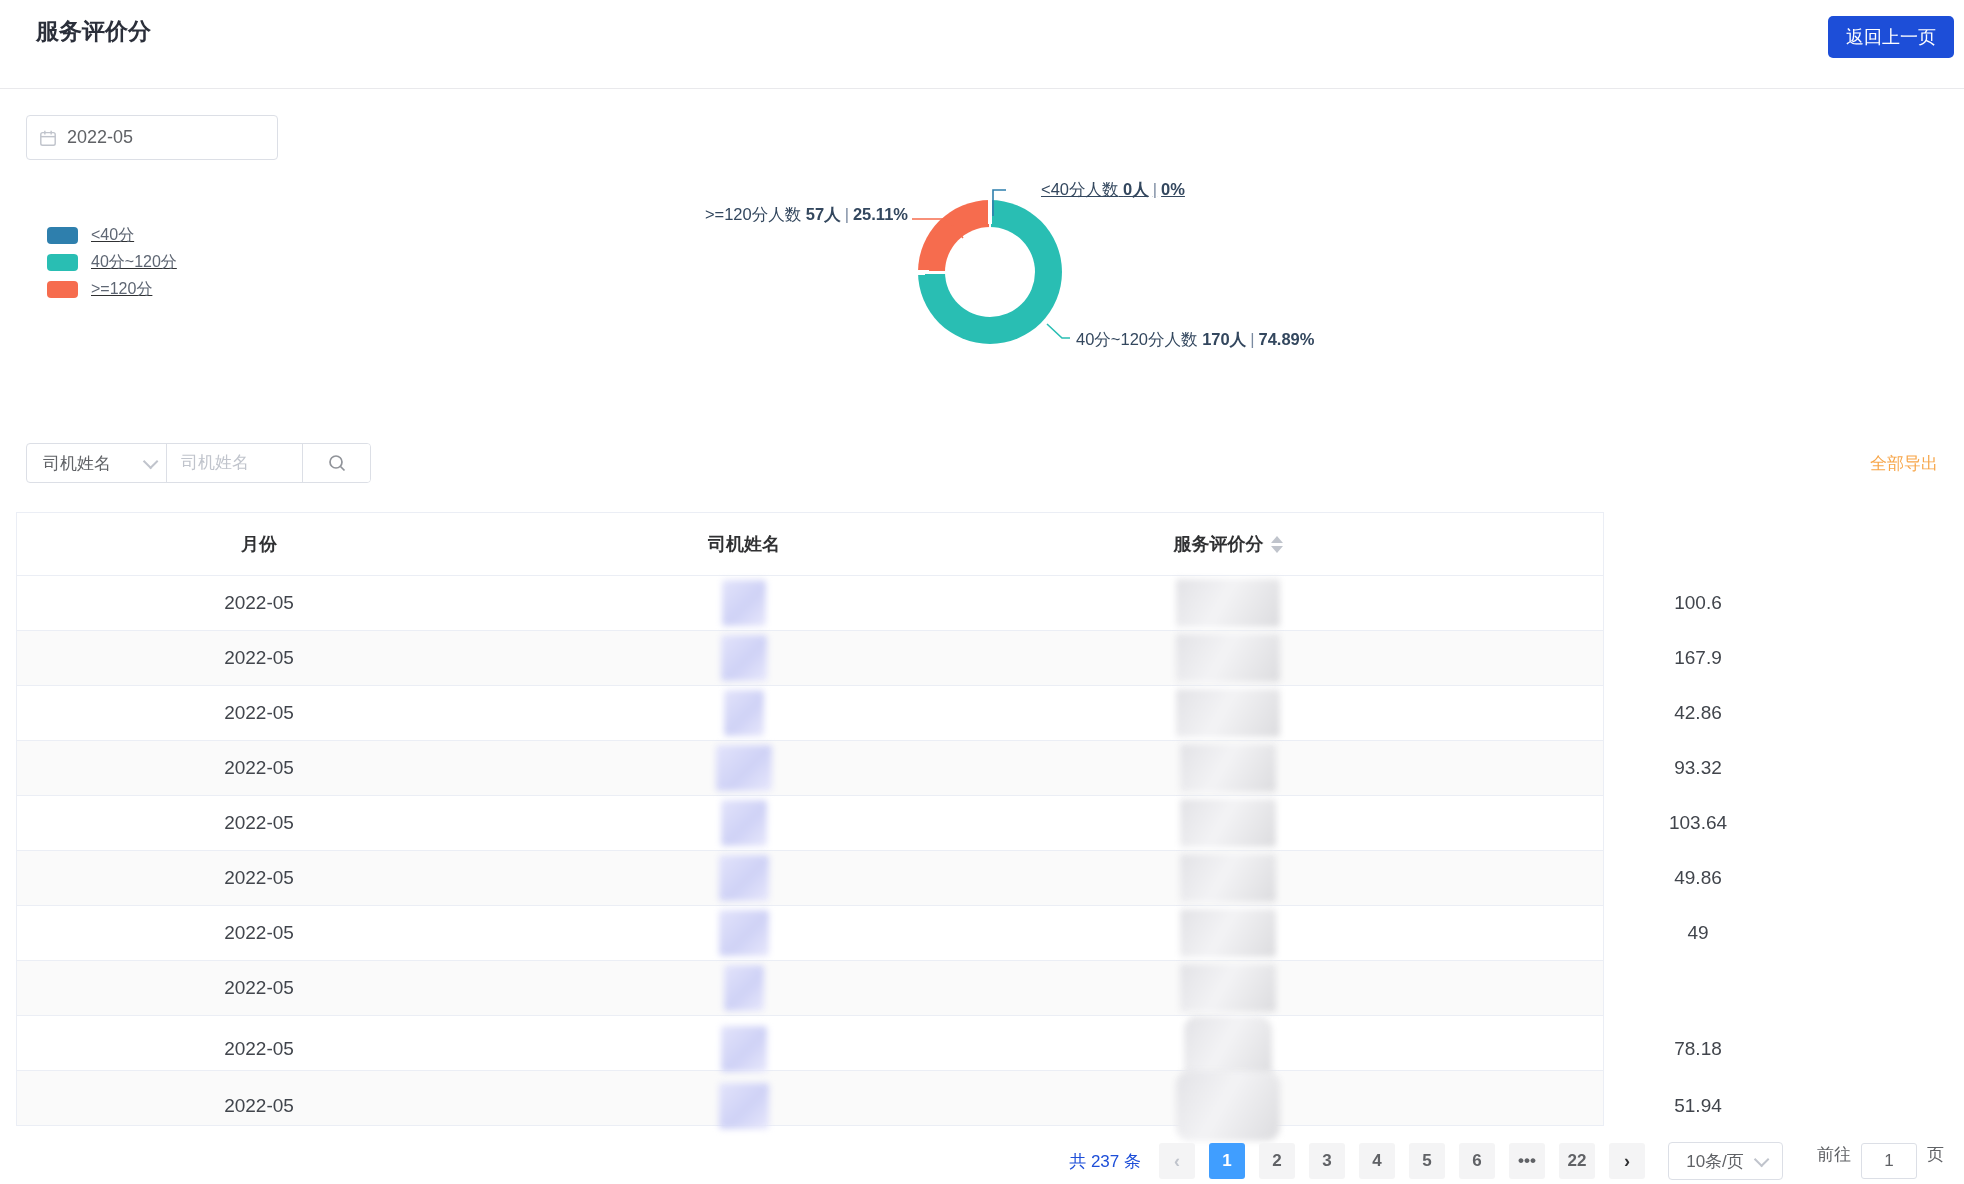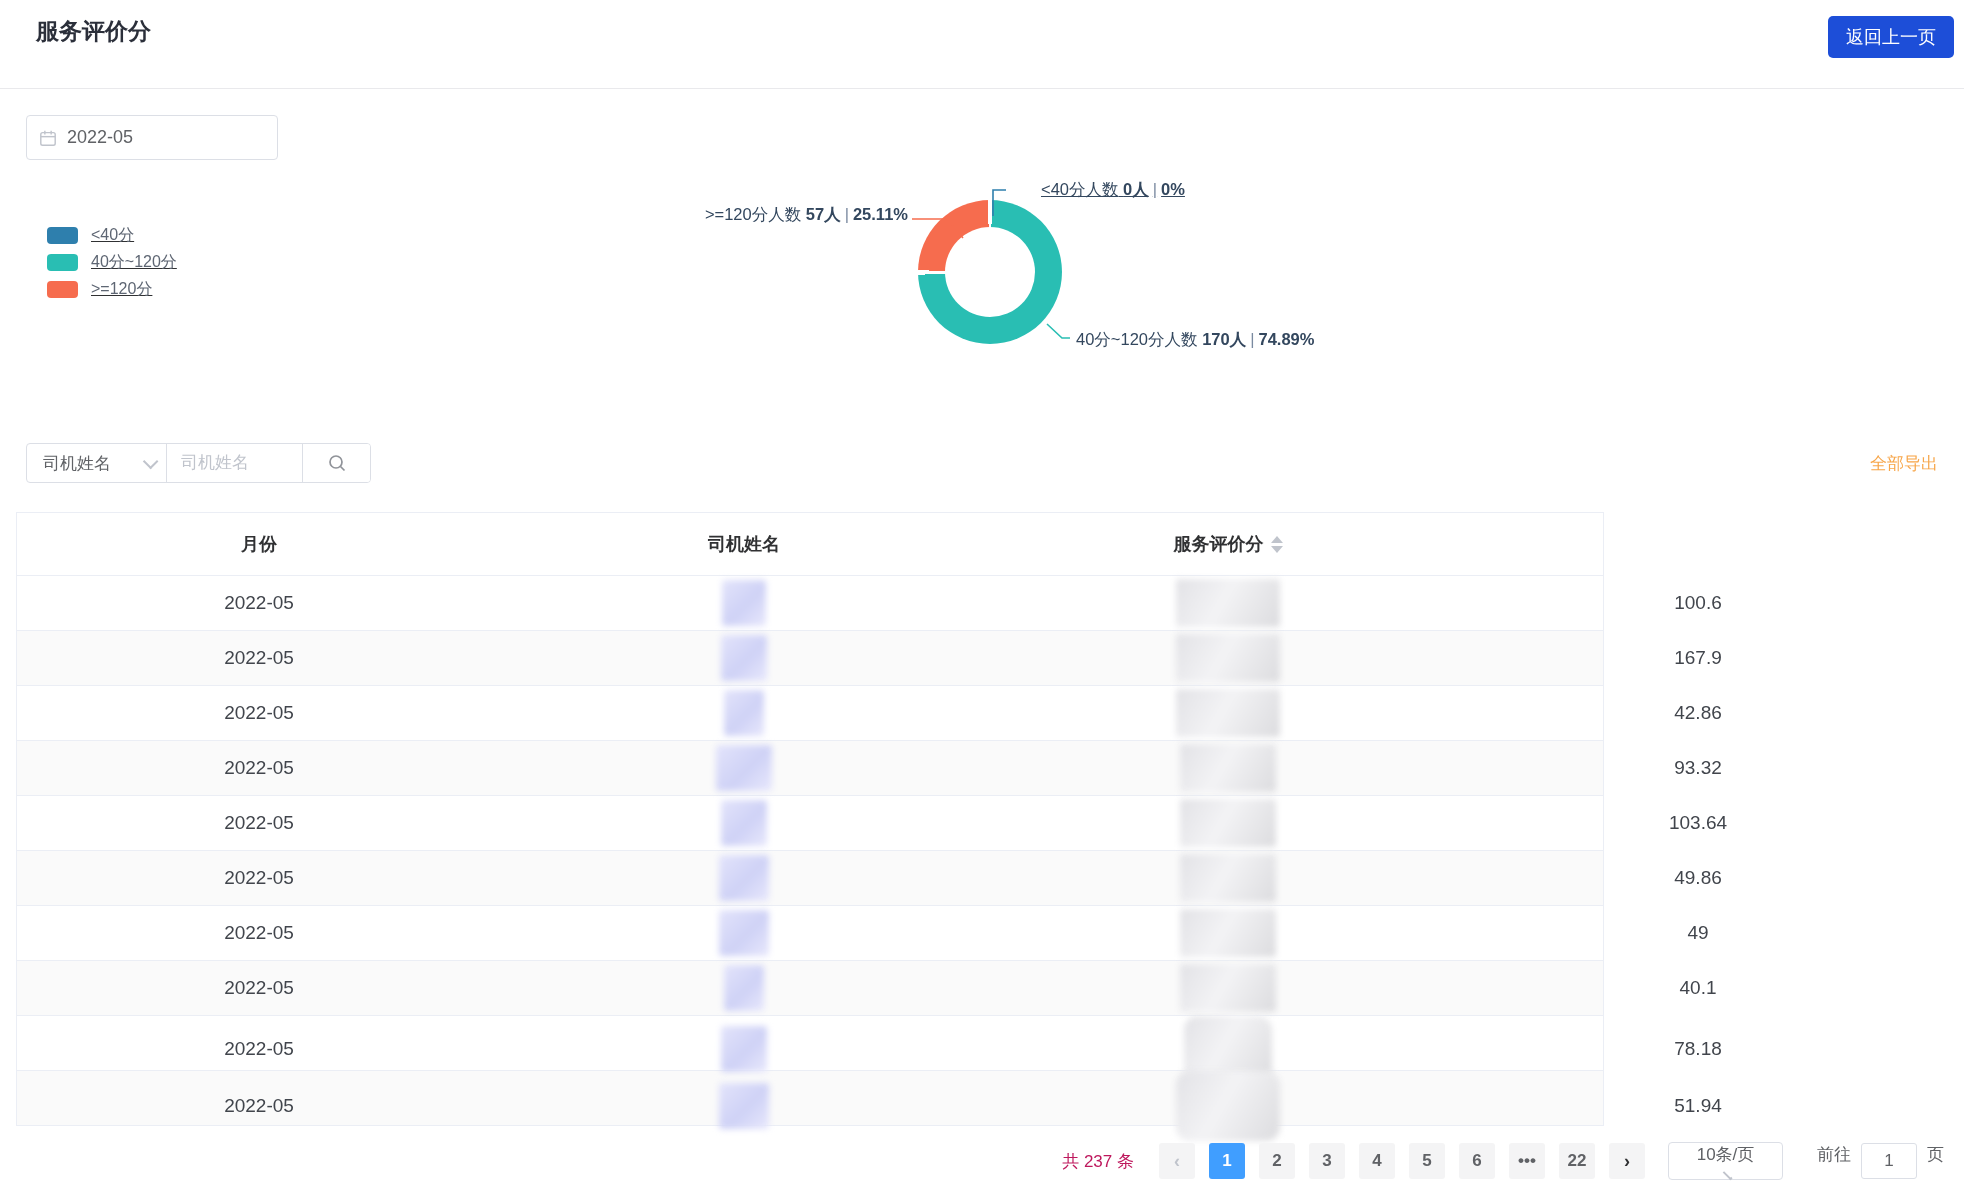--- a/index.html
+++ b/index.html
@@ -289,9 +289,6 @@
       <div class="t-cell">
             <span class="blob blob-plate" style="width: 96px; height: 48px;"></span>
           </div>
-      <div class="t-cell">
-            <span class="cell-score">40.1</span>
-          </div>
     </div>
 
     <div class="t-row t-body-row">

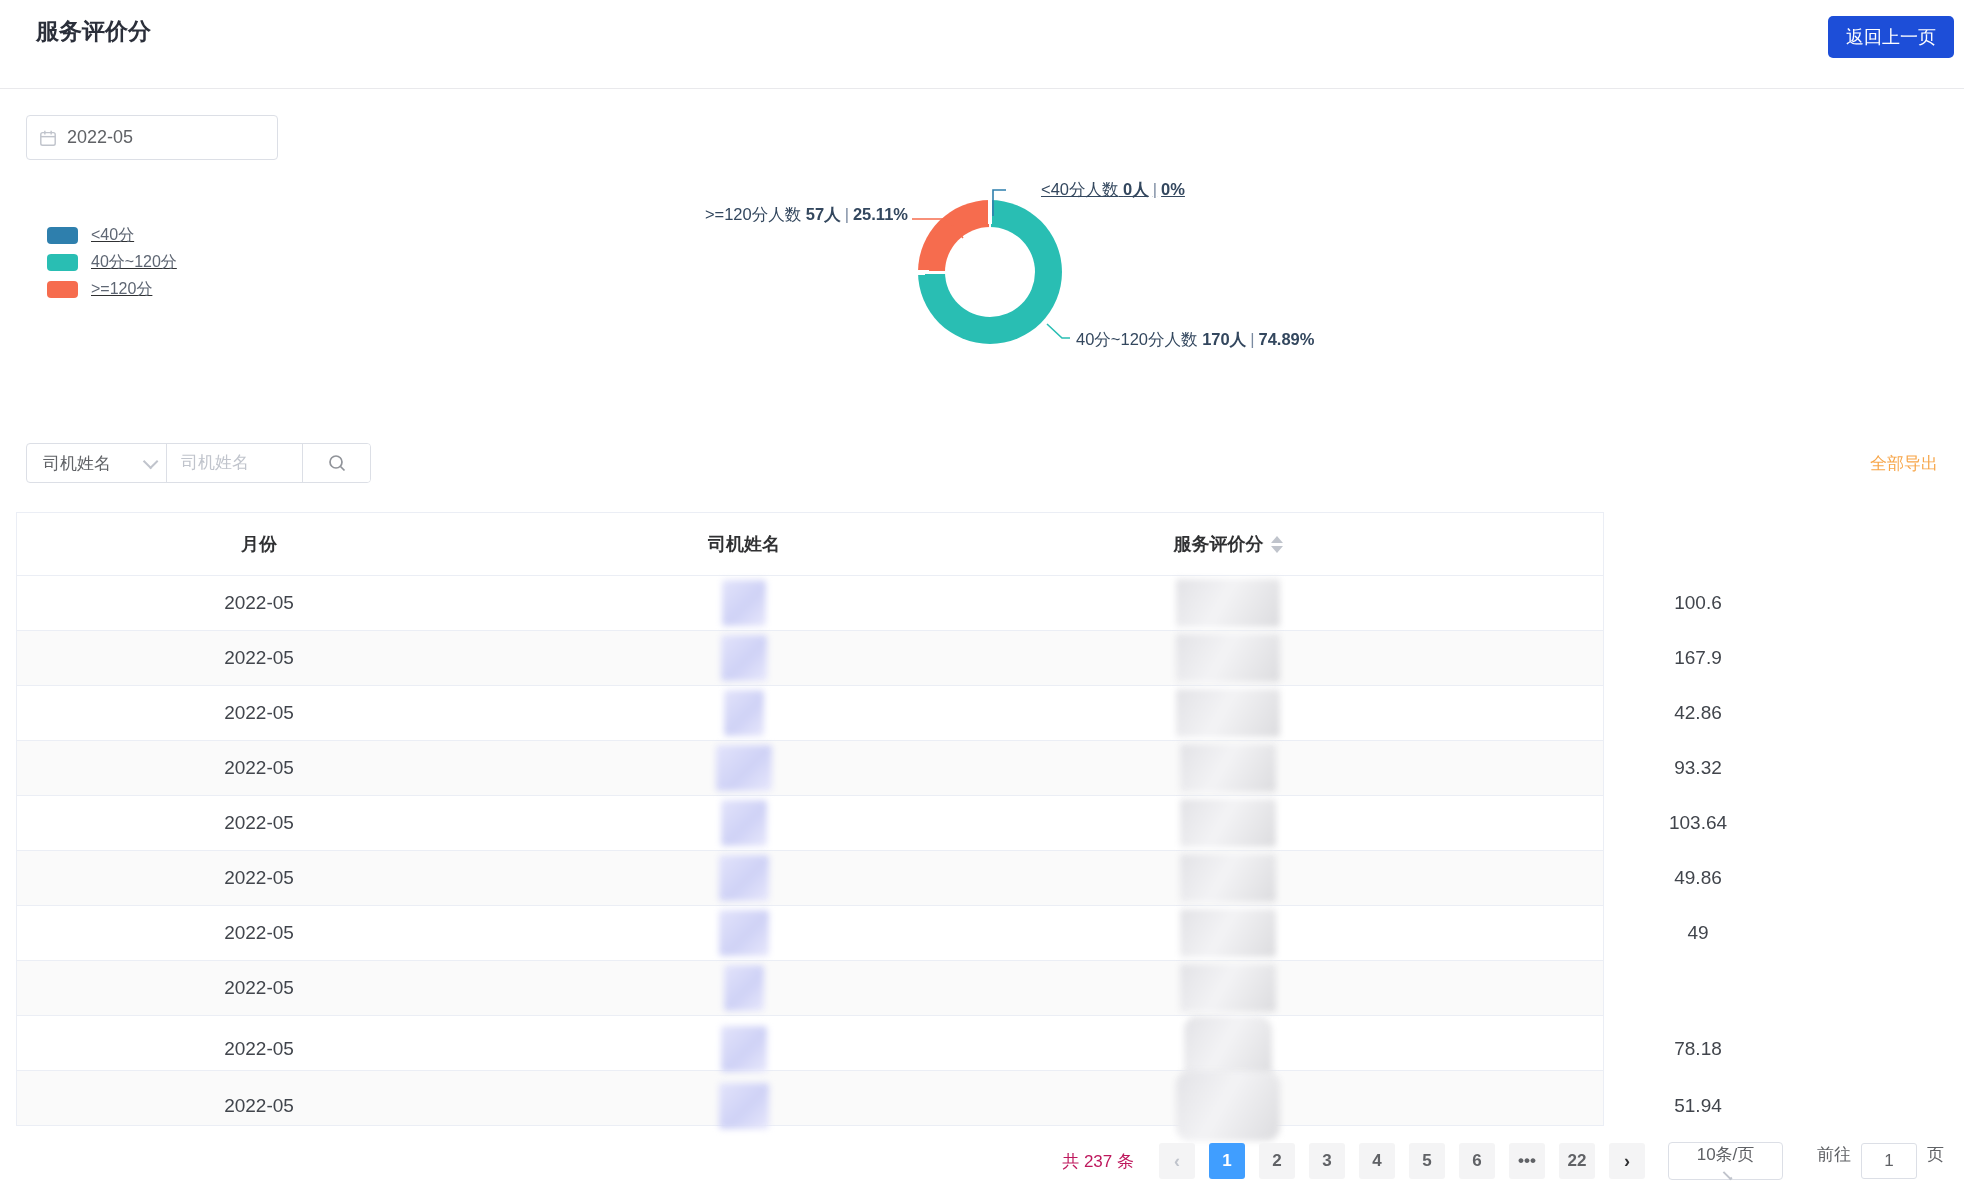--- a/index.html
+++ b/index.html
@@ -73,7 +73,7 @@
   
   .pagination { position:absolute; left:26px; top:1142px; width:1918px; height:38px; display:flex;
     align-items:center; justify-content:flex-end; gap:0; }
-  .pg-total { font-size:17px; color:#be185d; margin-right:18px; }
+  .pg-total { font-size:17px; color:#1d4ed8; margin-right:11px; }
   .pg-btn { min-width:36px; height:36px; margin:0 7px; border:none; border-radius:3px; background:#f4f4f5;
     color:#606266; font-size:17px; font-weight:bold; cursor:pointer; font-family:inherit;
     display:inline-flex; align-items:center; justify-content:center; }

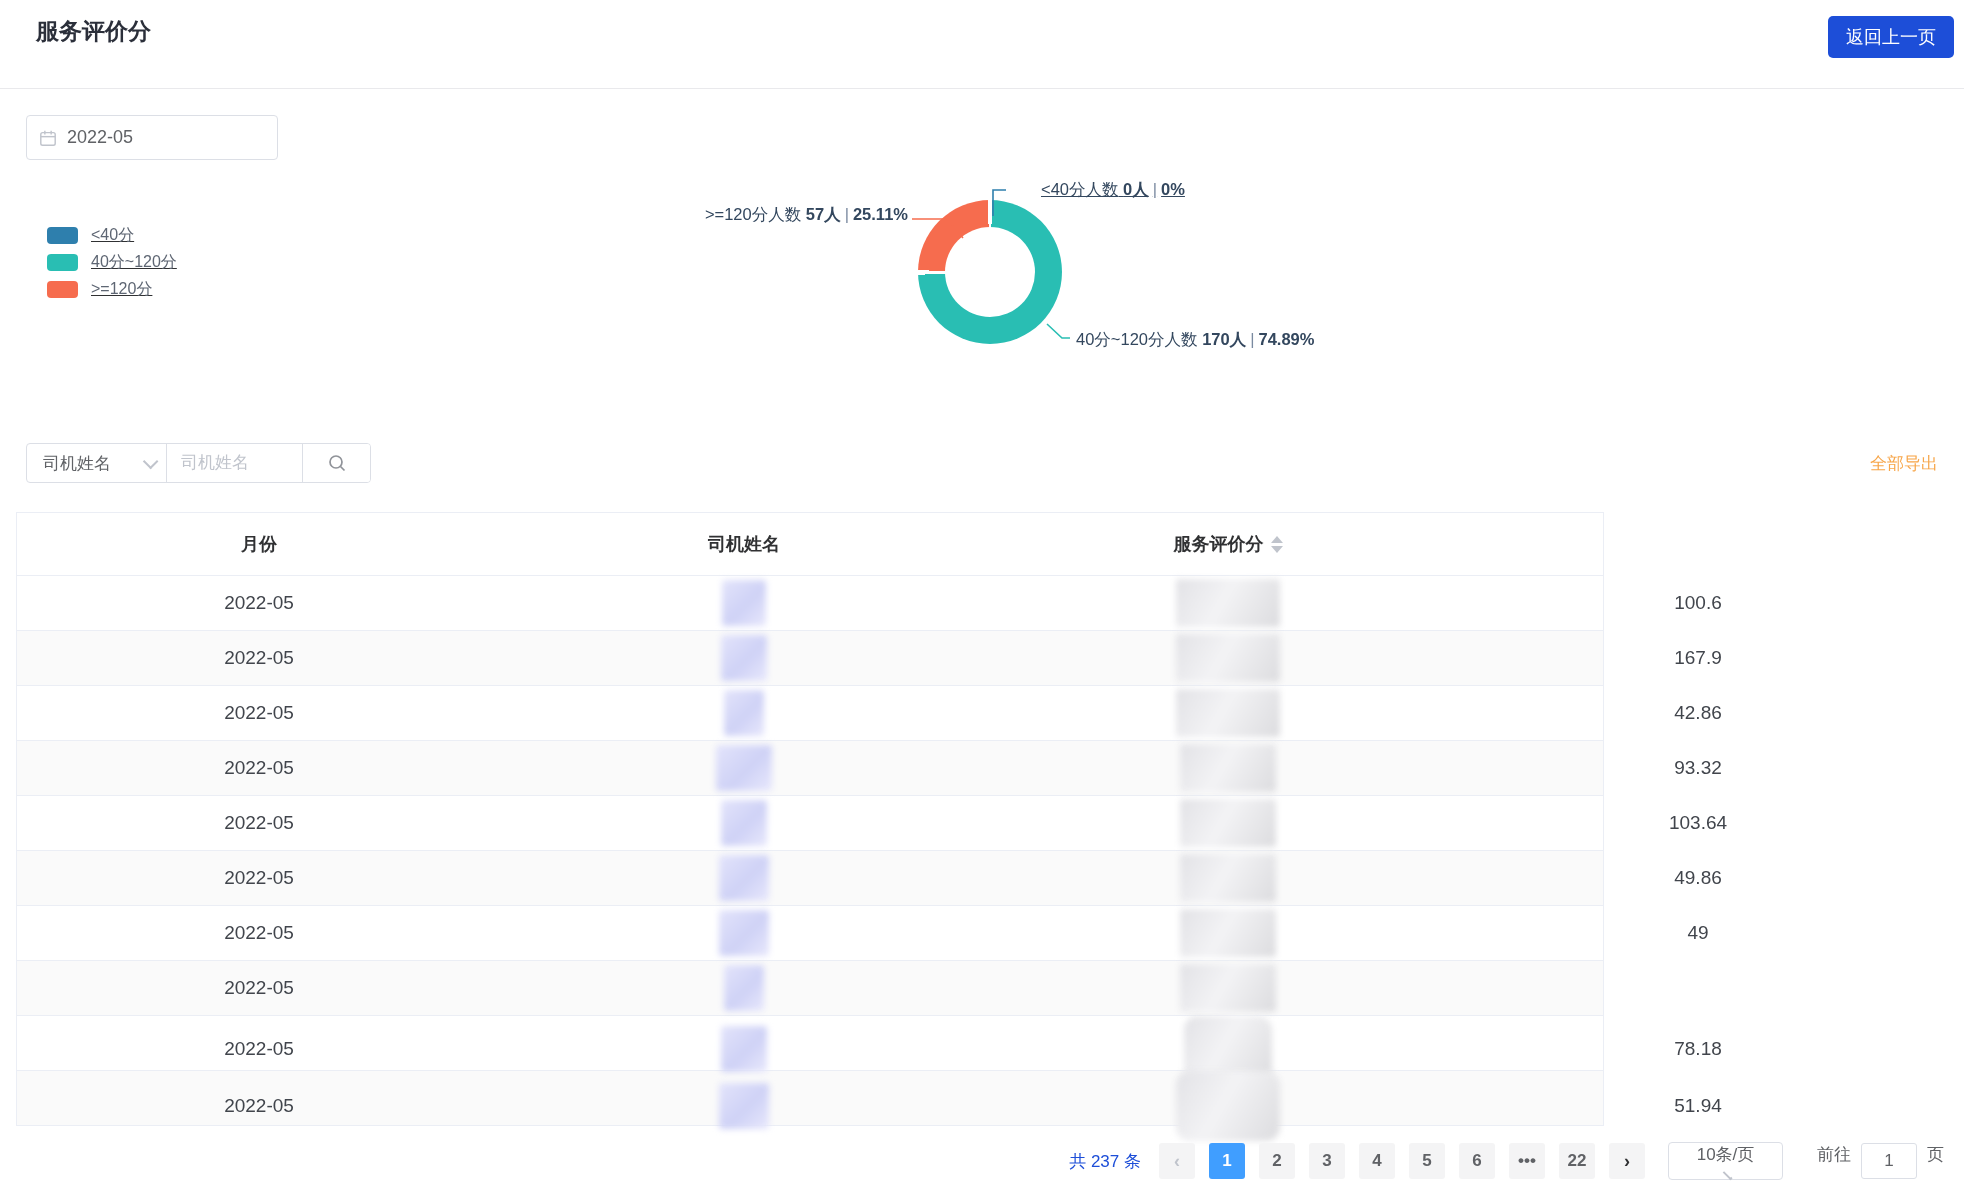--- a/index.html
+++ b/index.html
@@ -82,7 +82,7 @@
   .pg-arrow.prev { color:#c0c4cc; }
   .pg-arrow.next { color:#303133; }
   .pg-size { width:115px; height:38px; border:1px solid #dcdfe6; border-radius:4px; margin:0 8px 0 16px;
-    display:flex; align-items:center; justify-content:center; gap:10px; cursor:pointer; background:#fff;flex-direction:column; }
+    display:flex; align-items:center; justify-content:center; gap:10px; cursor:pointer; background:#fff; }
   .pg-size .sel-text { font-size:17px; color:#606266; }
   .pg-goto { display:flex; align-items:flex-start; margin-left:26px; font-size:17px; color:#606266; gap:10px; }
   .pg-goto input { width:56px; height:36px; border:1px solid #dcdfe6; border-radius:3px; text-align:center;

